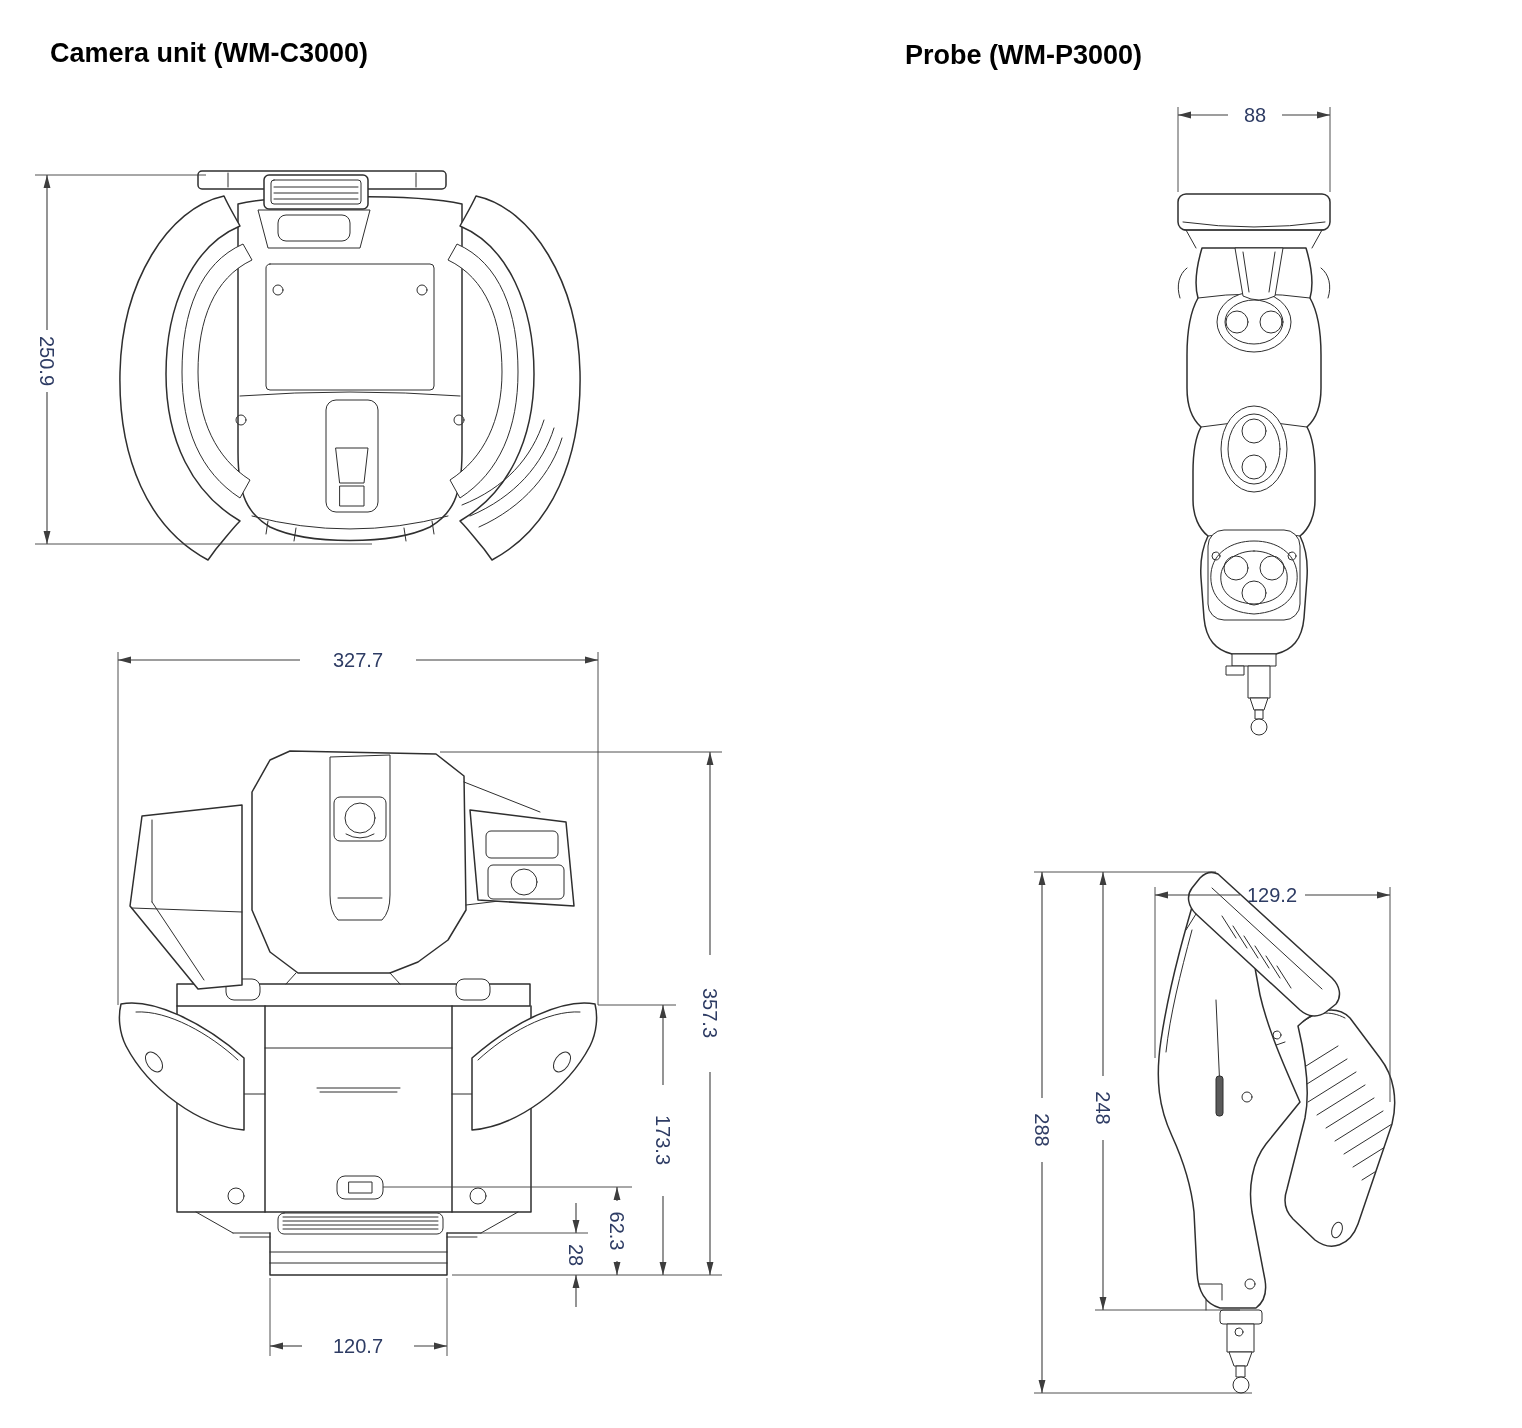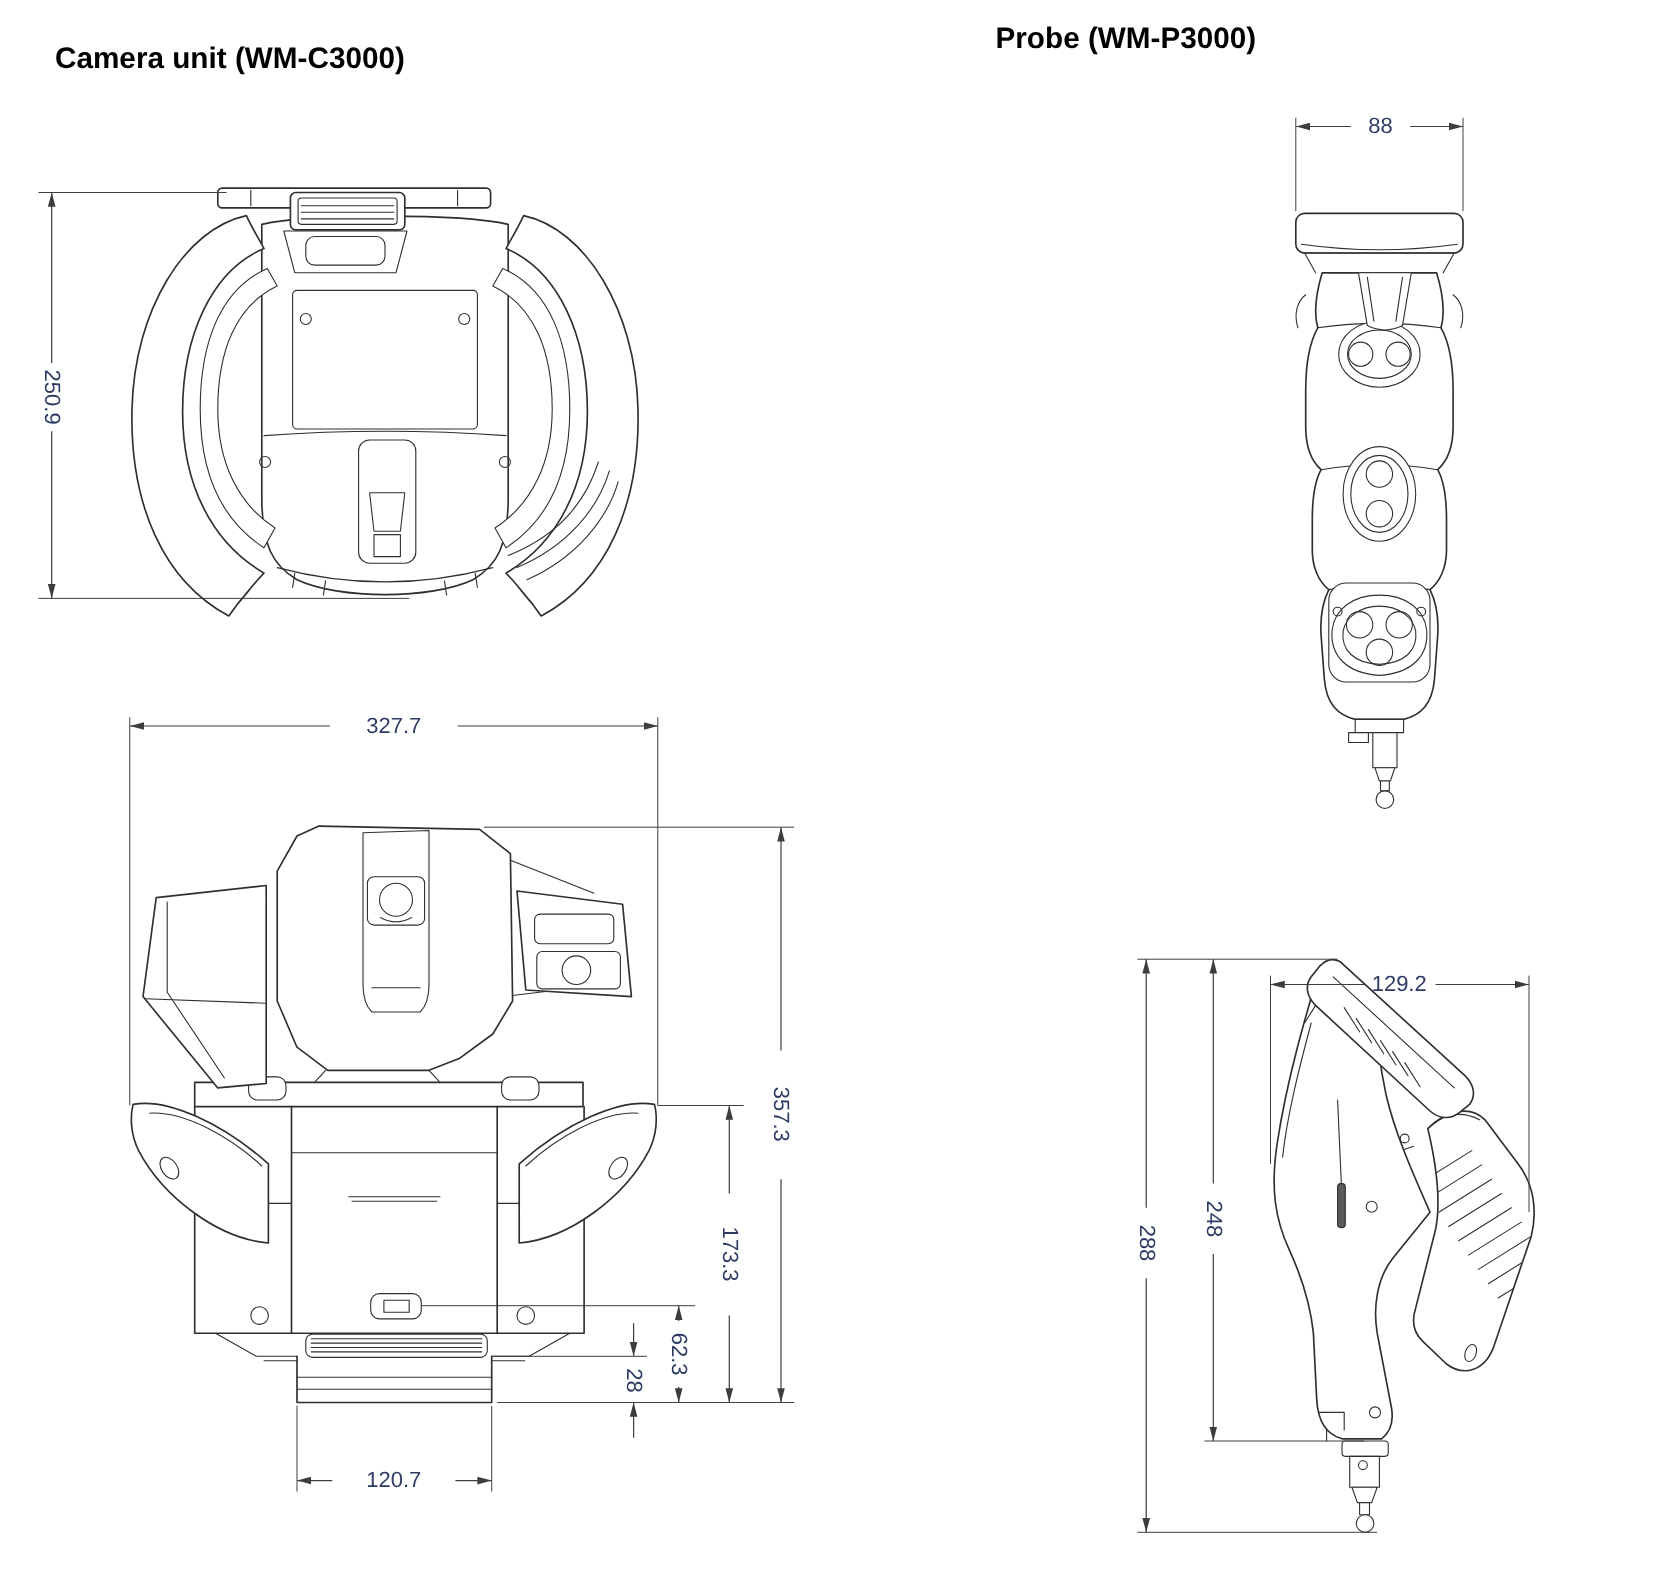--- a/index.html
+++ b/index.html
@@ -11,7 +11,7 @@
   .title{position:absolute;font-family:"Liberation Sans",sans-serif;font-weight:bold;font-size:27px;
          color:var(--title_text);white-space:nowrap;}
   #title-camera{left:50px;top:38px;}
-  #title-probe{left:905px;top:20px;}
+  #title-probe{left:905px;top:40px;}
   svg{position:absolute;left:0;top:0;}
   .ln{stroke:var(--line);fill:none;stroke-width:1.5;stroke-linejoin:round;stroke-linecap:round;}
   .lnw{stroke:var(--line);fill:#ffffff;stroke-width:1.5;stroke-linejoin:round;}

